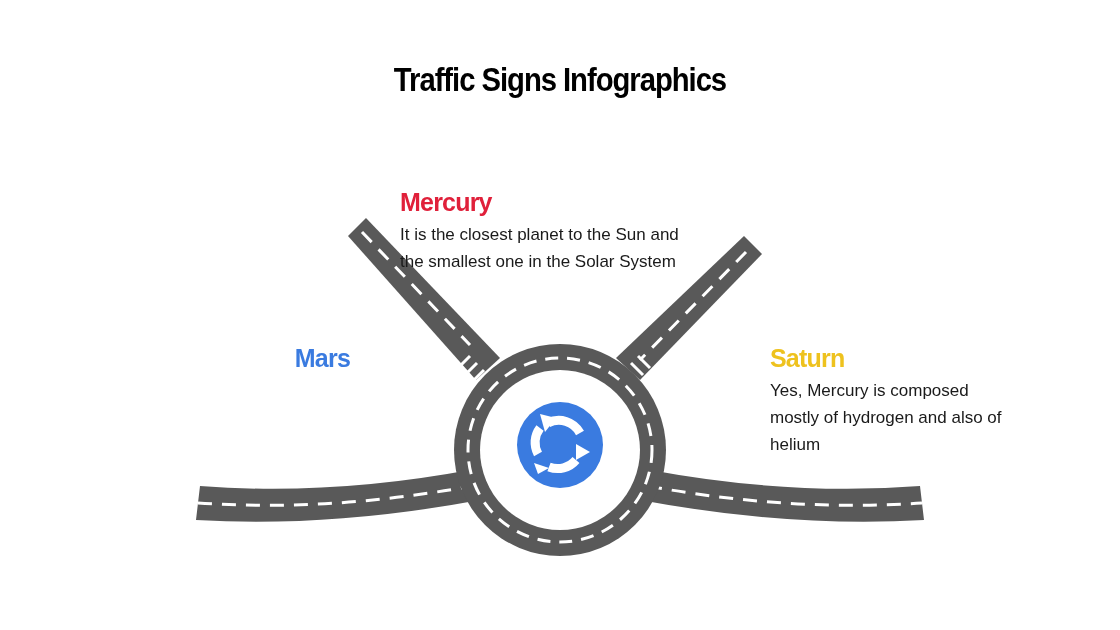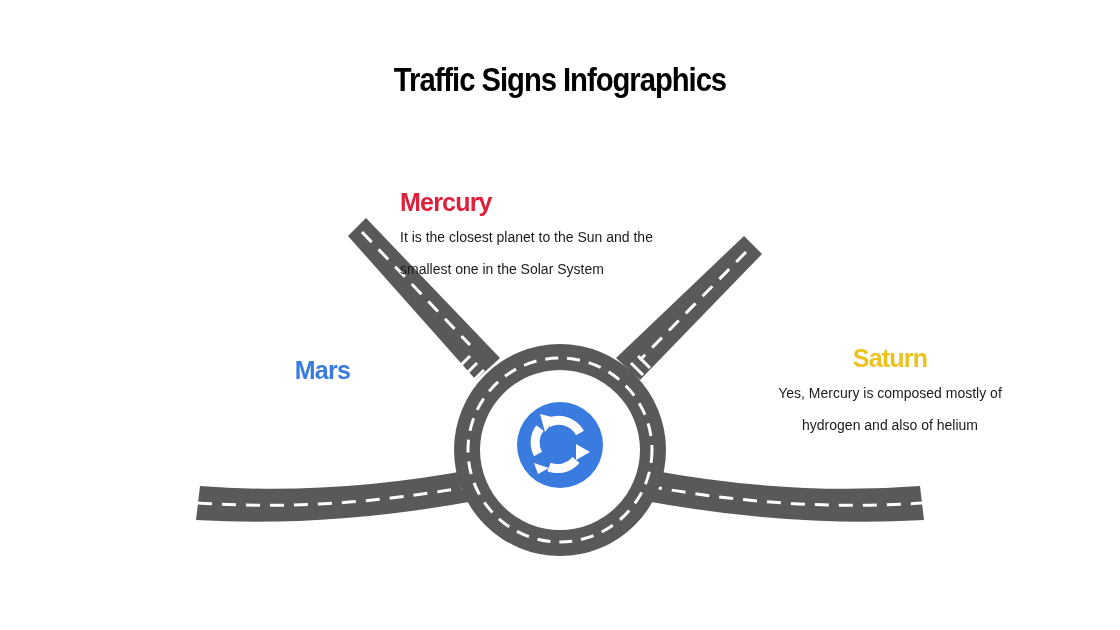--- a/index.html
+++ b/index.html
@@ -8,7 +8,7 @@
   .diagram { position: absolute; left: 0; top: 0; }
   .block { position: absolute; }
   .block h2 { margin: 0; font-family: "Liberation Sans", sans-serif; font-weight: bold; font-size: 25px; letter-spacing: -0.8px; }
-  .block p { margin: 4px 0 0 0; font-size: 14px; line-height: 32px; color: #1a1a1a; }
+  .block p { margin: 4px 0 0 0; font-size: 17px; line-height: 27px; color: #1a1a1a; }
   .mercury { left: 400px; top: 188px; width: 280px; text-align: left; }
   .mercury h2 { color: #e0203a; }
   .mars { left: 110px; top: 356px; width: 240px; text-align: right; }

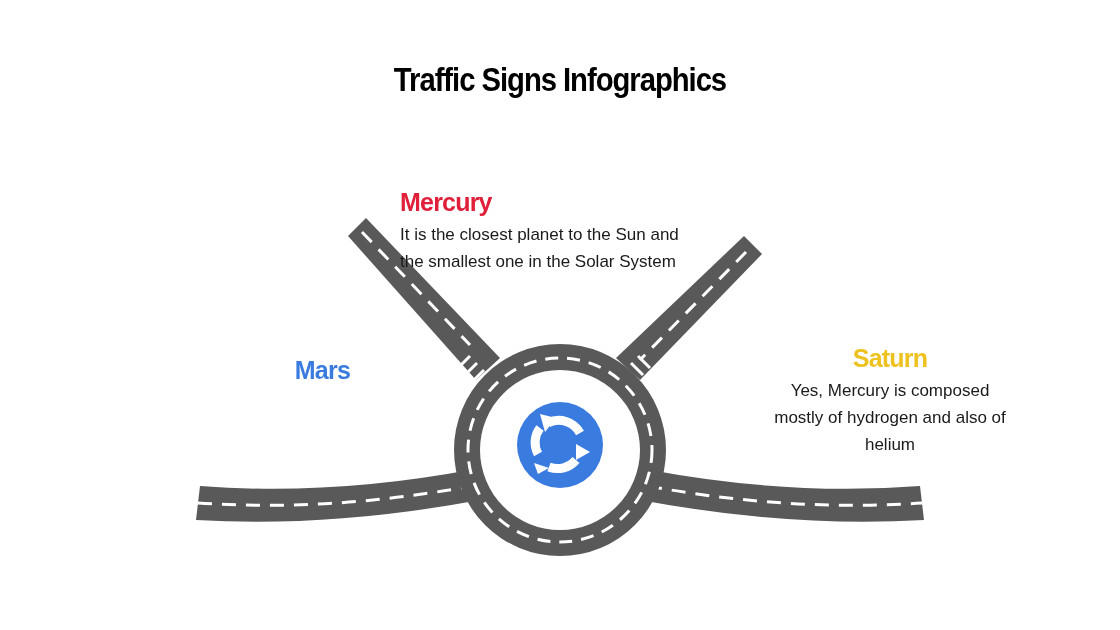--- a/index.html
+++ b/index.html
@@ -11,7 +11,7 @@
   .block p { margin: 4px 0 0 0; font-size: 17px; line-height: 27px; color: #1a1a1a; }
   .mercury { left: 400px; top: 188px; width: 280px; text-align: left; }
   .mercury h2 { color: #e0203a; }
-  .mars { left: 110px; top: 356px; width: 240px; text-align: right; }
+  .mars { left: 110px; top: 344px; width: 240px; text-align: right; }
   .mars h2 { color: #3a7be0; }
   .saturn { left: 770px; top: 344px; width: 240px; text-align: center; }
   .saturn h2 { color: #eec21e; }

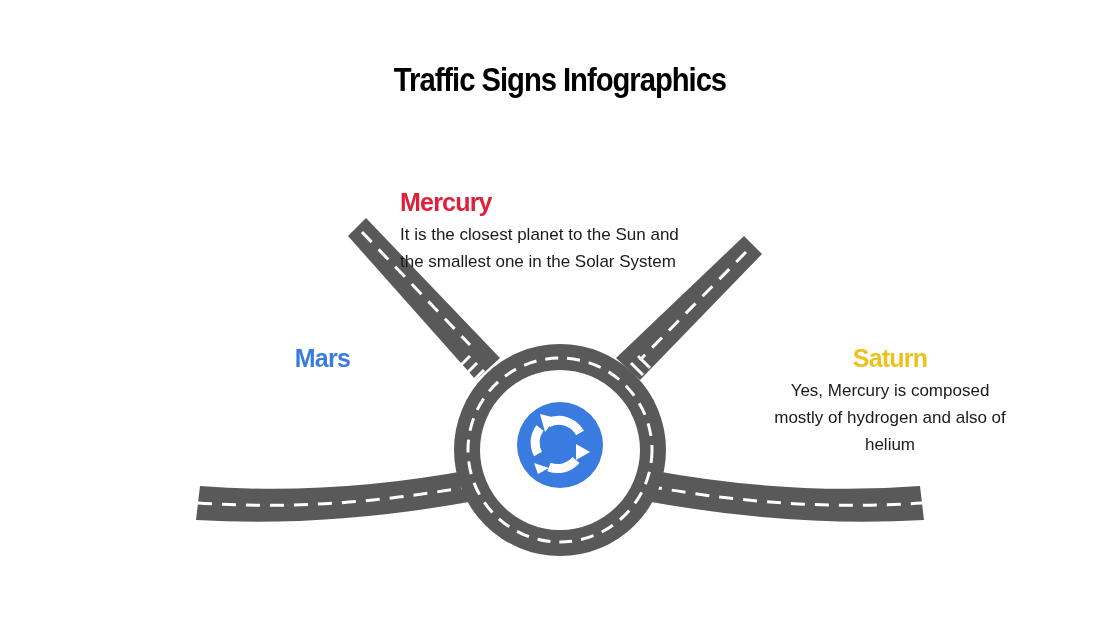--- a/index.html
+++ b/index.html
@@ -13,7 +13,7 @@
   .mercury h2 { color: #e0203a; }
   .mars { left: 110px; top: 344px; width: 240px; text-align: right; }
   .mars h2 { color: #3a7be0; }
-  .saturn { left: 770px; top: 344px; width: 240px; text-align: center; }
+  .saturn { left: 770px; top: 344px; width: 240px; text-align: left; }
   .saturn h2 { color: #eec21e; }
 </style>
 </head>

